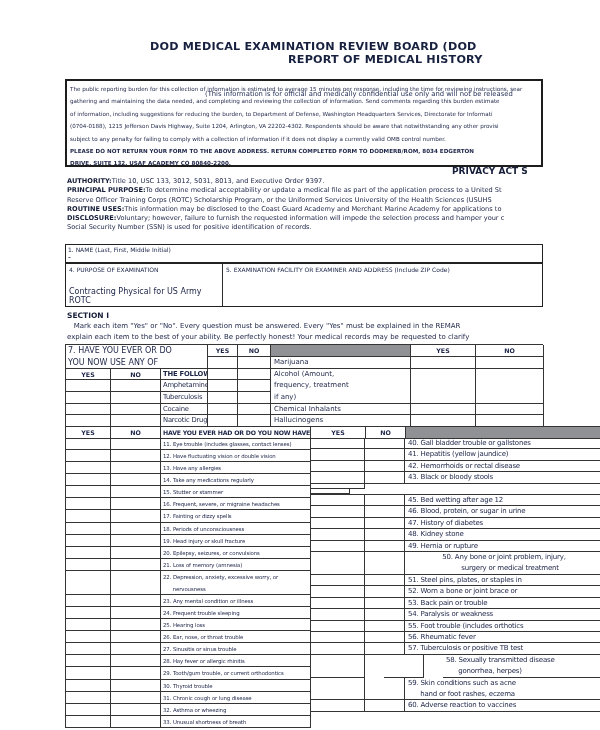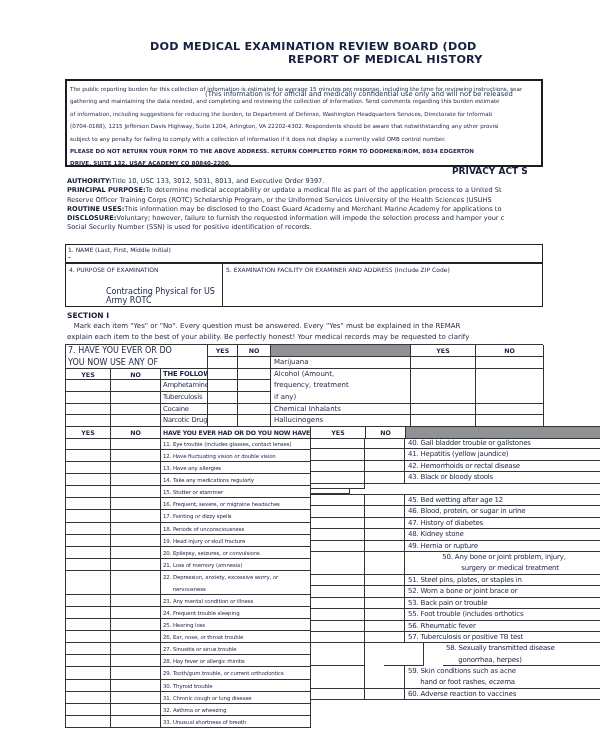--- a/index.html
+++ b/index.html
@@ -107,7 +107,7 @@
   <div class="abs fieldbox" style="left:65px;top:263px;width:478px;height:44px;">
     <div style="position:absolute;left:0;top:0;width:157px;height:100%;border-right:1px solid #2b2b2b;box-sizing:border-box;">
       <div class="lbl" style="padding:2px 0 0 3px;">4. PURPOSE OF EXAMINATION</div>
-      <div class="val" style="padding:14px 0 0 3px;margin-left:37px;">Contracting Physical for US Army ROTC</div>
+      <div class="val" style="padding:14px 0 0 3px;">Contracting Physical for US Army ROTC</div>
     </div>
     <div style="position:absolute;left:157px;top:0;right:0;height:100%;">
       <div class="lbl clip" style="padding:2px 0 0 3px;white-space:nowrap;">5. EXAMINATION FACILITY OR EXAMINER AND ADDRESS (Include ZIP Code)</div>

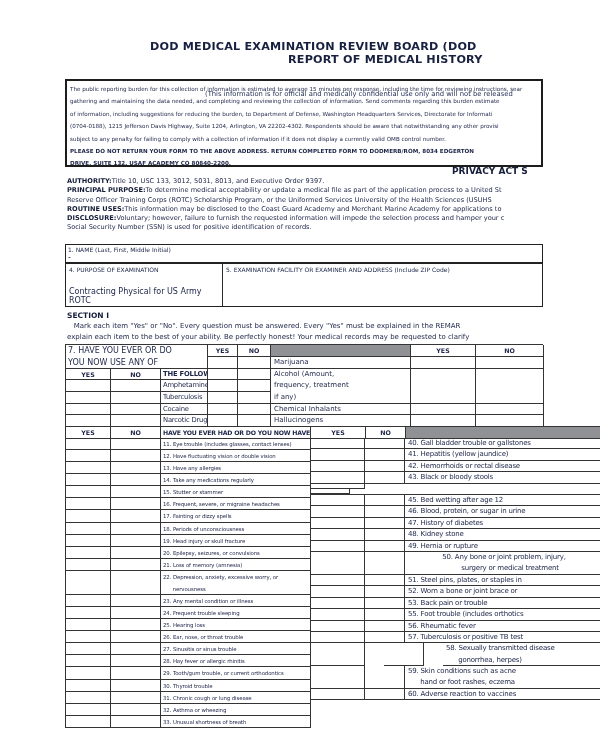--- a/index.html
+++ b/index.html
@@ -413,6 +413,11 @@
         <div class="cellb itext-r noright" style="flex:1;border-right:none;">53. Back pain or trouble</div>
       </div>
 
+      <div class="trow" style="height: 11.42px;">
+        <div class="cellb w55"></div>
+        <div class="cellb w40"></div>
+        <div class="cellb itext-r noright" style="flex:1;border-right:none;">54. Paralysis or weakness</div>
+      </div>
 
       <div class="trow" style="height: 11.42px;">
         <div class="cellb w55"></div>

